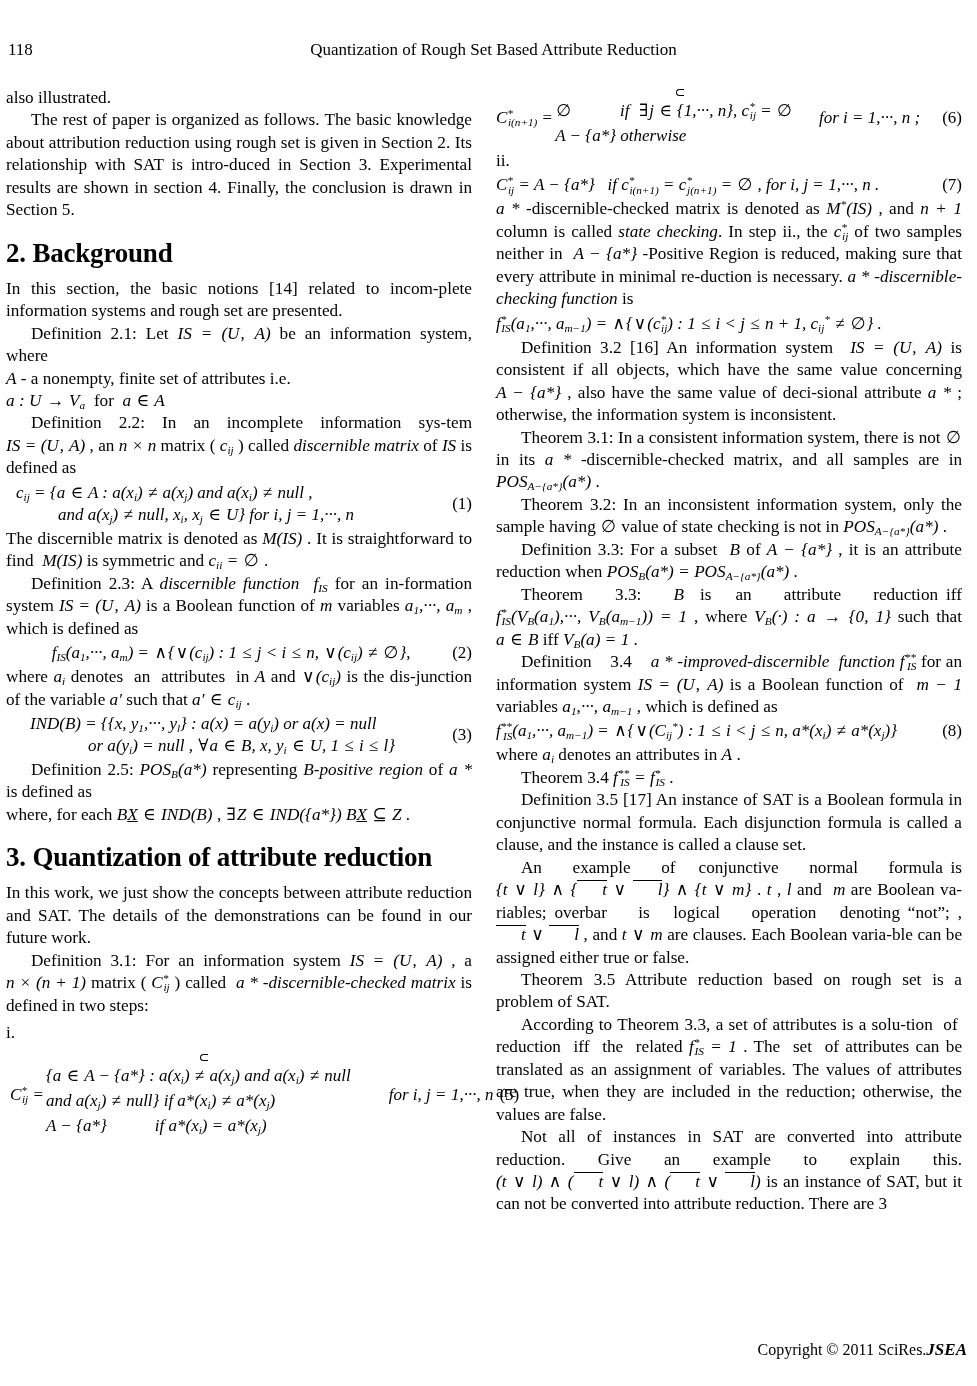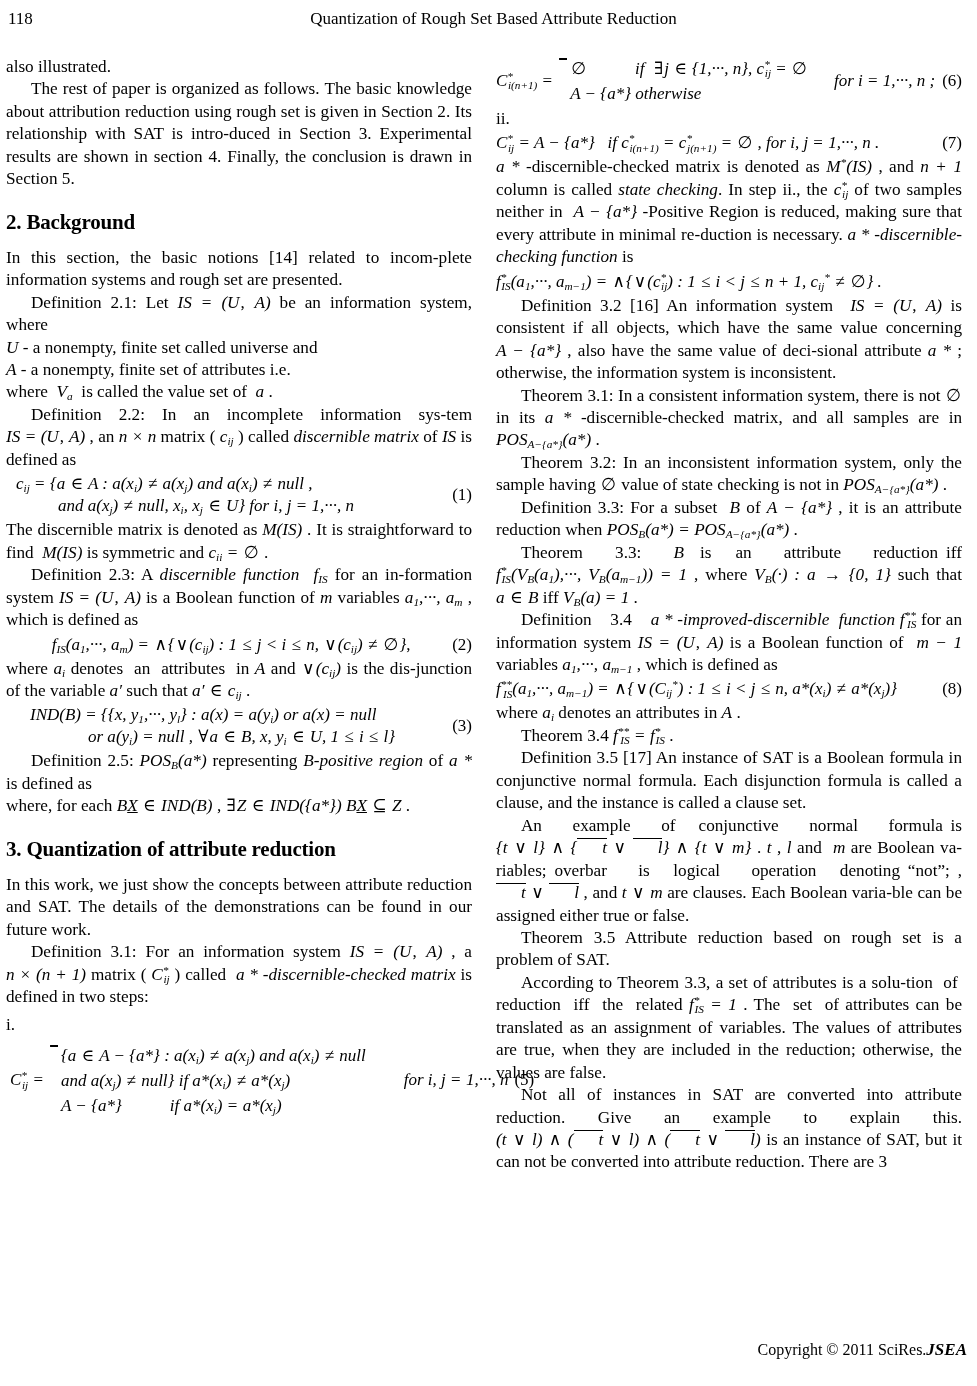--- a/index.html
+++ b/index.html
@@ -19,6 +19,7 @@
   .page {
     position: absolute;
     inset: 0;
+    margin-top: 31px;
   }
 
   

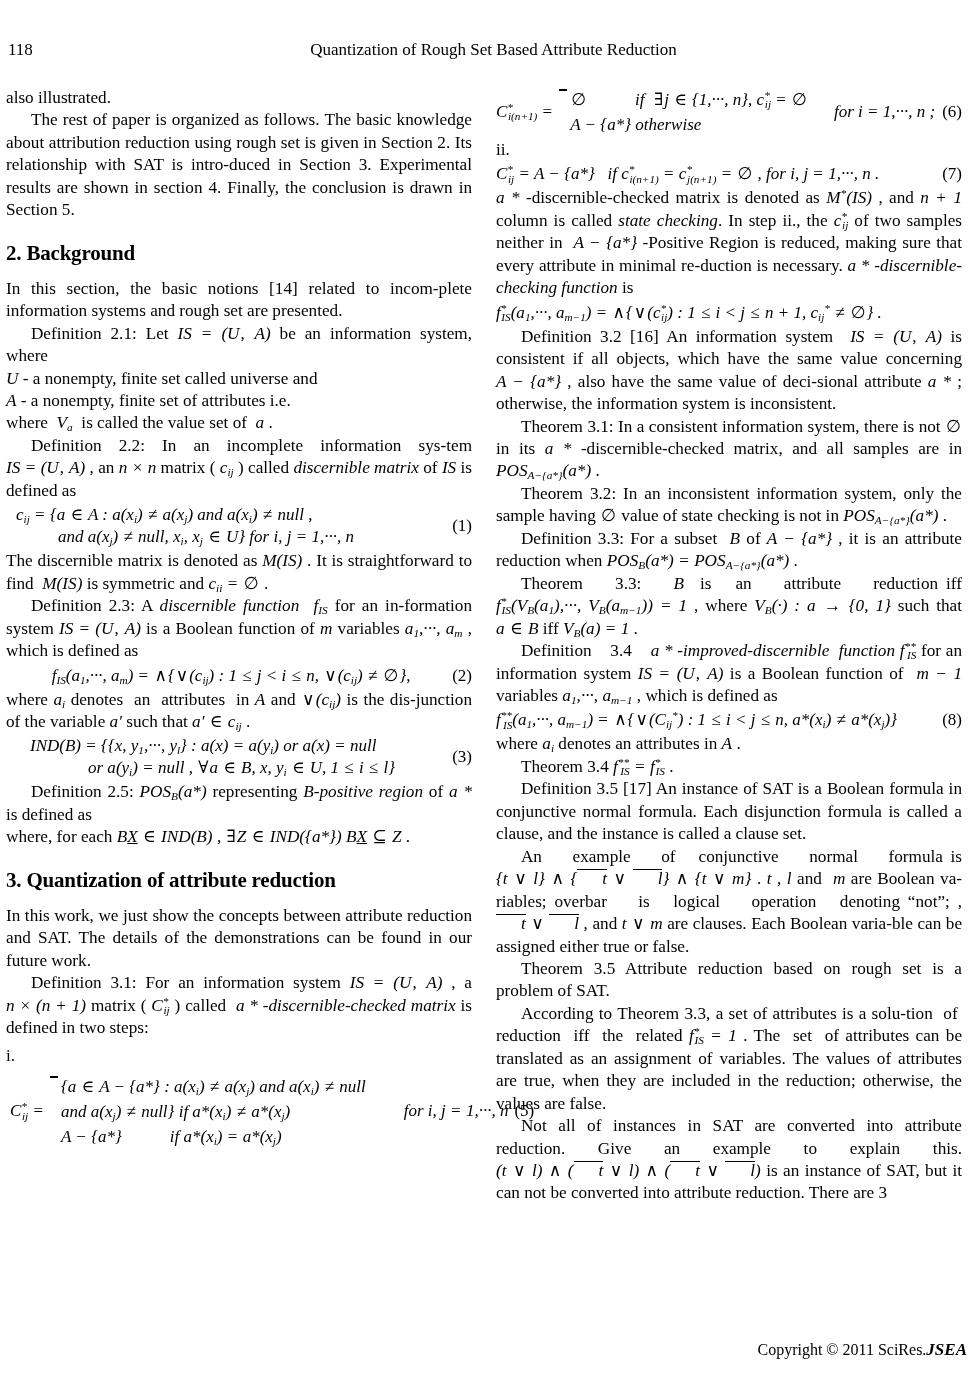--- a/index.html
+++ b/index.html
@@ -136,7 +136,8 @@
   
   .cases {
     display: inline-flex;
-    align-items: flex-start;
+    align-items: center;
+    flex-direction: column;
   }
   .brace {
     flex: 0 0 11px;

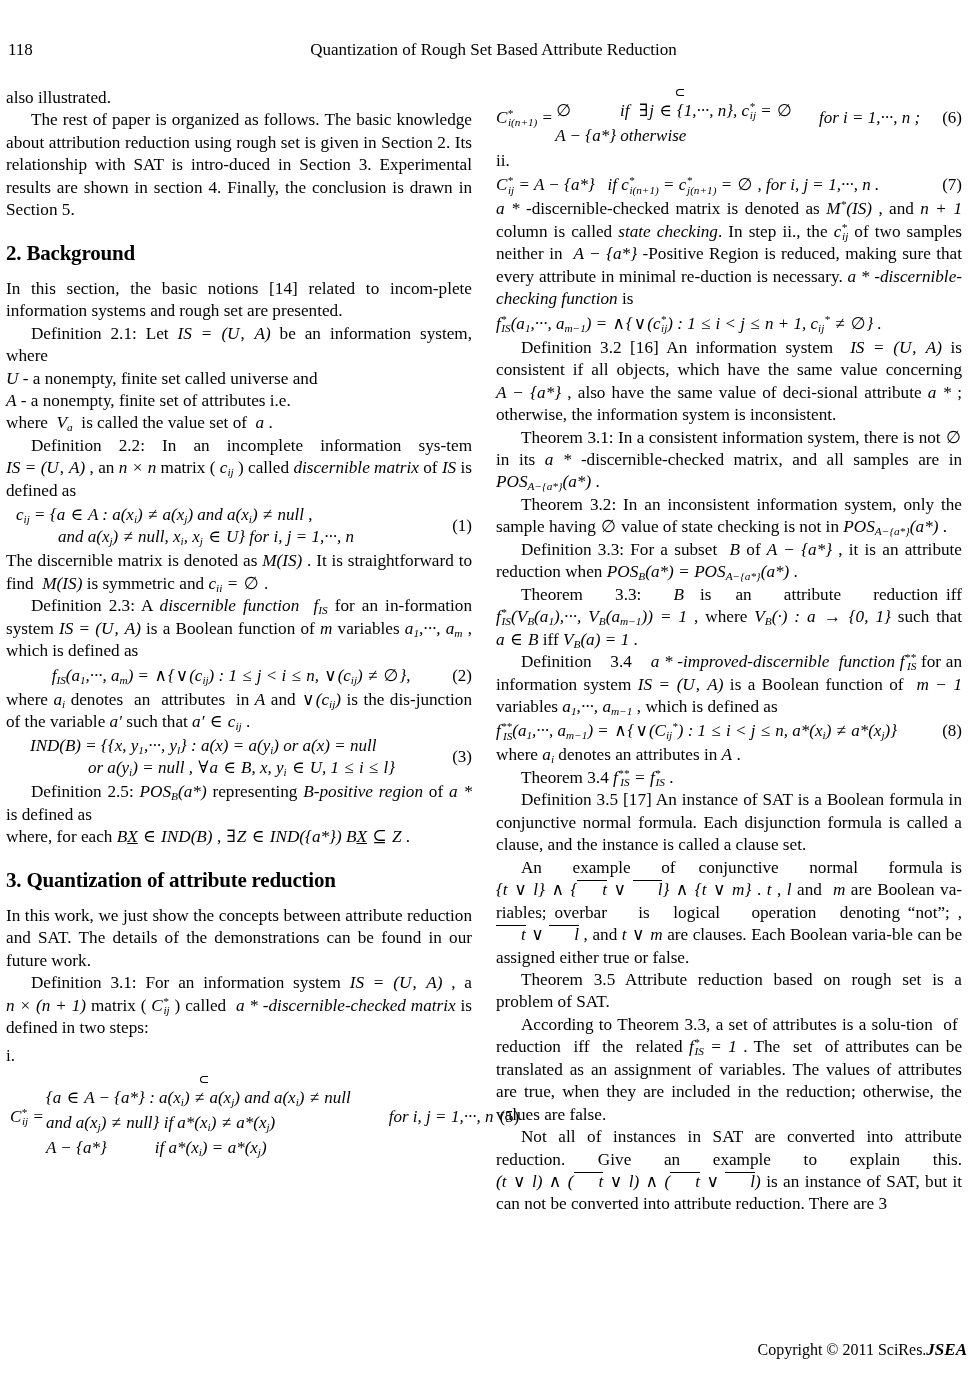--- a/index.html
+++ b/index.html
@@ -75,7 +75,7 @@
   h2.section {
     margin: 0;
     font-weight: bold;
-    font-size: 21px;
+    font-size: 27px;
     line-height: 26px;
     font-family: "Liberation Serif", "DejaVu Serif", serif;
     letter-spacing: -0.2px;

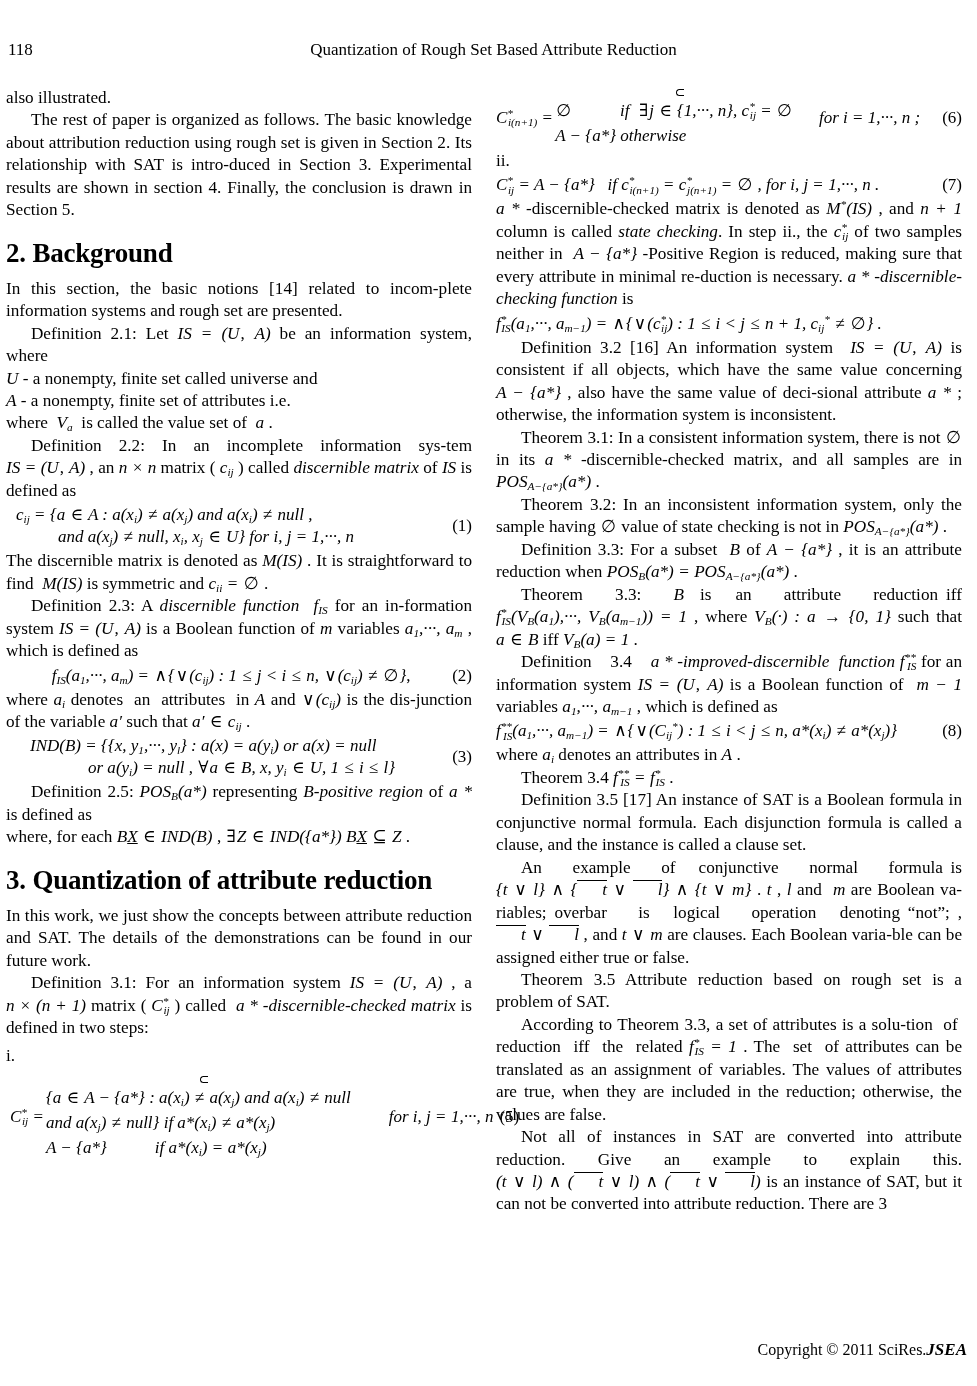--- a/index.html
+++ b/index.html
@@ -200,9 +200,6 @@
         <span>Definition 2.1: Let</span>
         <span class="math">IS <span class="op">=</span> (U<span class="op">,</span> A)</span>
         <span>be an information system, where</span>
-      </p>
-      <p class="noindent">
-        <span class="math">U</span> - a nonempty, finite set called universe and
       </p>
       <p class="noindent">
         <span class="math">A</span> - a nonempty, finite set of attributes i.e.

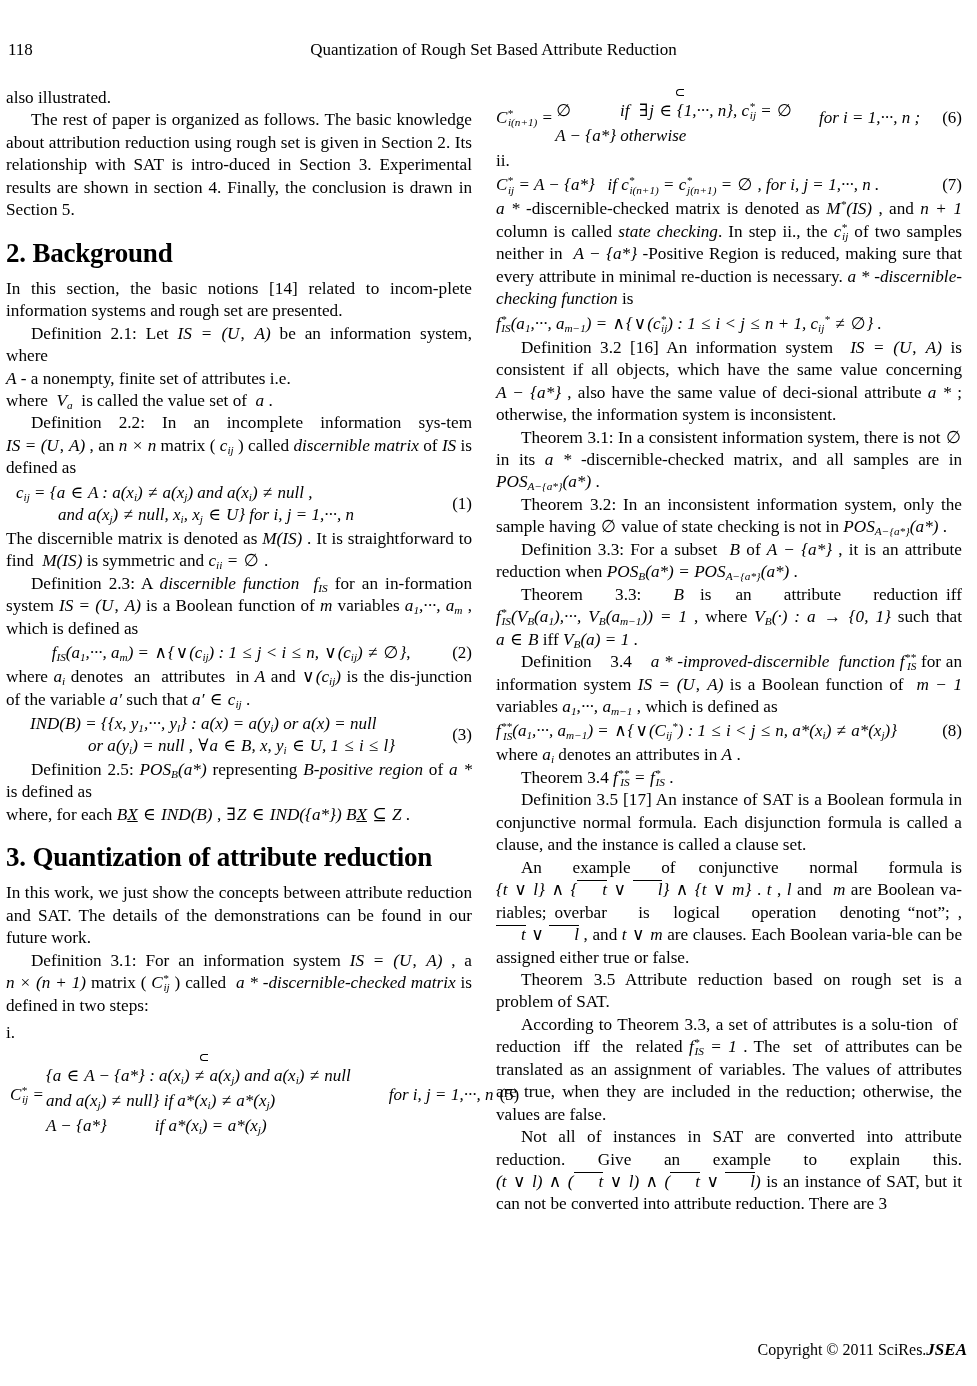--- a/index.html
+++ b/index.html
@@ -203,6 +203,9 @@
       </p>
       <p class="noindent">
         <span class="math">A</span> - a nonempty, finite set of attributes i.e.
+      </p>
+      <p class="noindent">
+        <span class="math">a : U <span class="op">→</span> V<sub>a</sub></span>&nbsp;&nbsp;<span class="up" style="font-style:normal">for</span>&nbsp;&nbsp;<span class="math">a <span class="op">∈</span> A</span>
       </p>
       <p class="noindent">
         where&nbsp; <span class="math">V<sub>a</sub></span> &nbsp;is called the value set of&nbsp; <span class="math">a</span> .

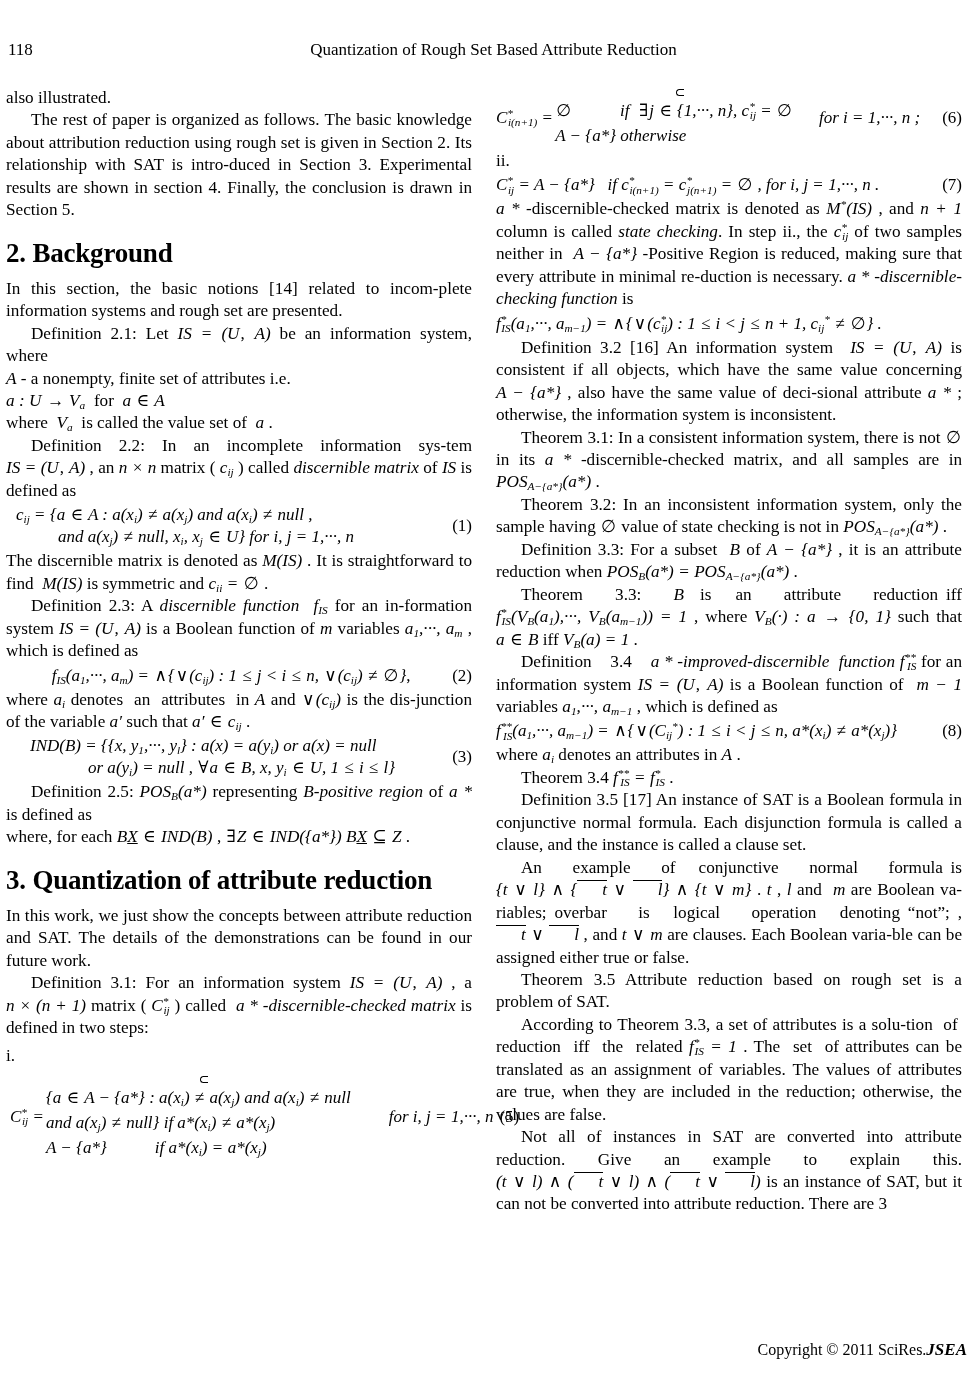--- a/index.html
+++ b/index.html
@@ -206,9 +206,6 @@
       </p>
       <p class="noindent">
         <span class="math">a : U <span class="op">→</span> V<sub>a</sub></span>&nbsp;&nbsp;<span class="up" style="font-style:normal">for</span>&nbsp;&nbsp;<span class="math">a <span class="op">∈</span> A</span>
-      </p>
-      <p class="noindent">
-        where&nbsp; <span class="math">V<sub>a</sub></span> &nbsp;is called the value set of&nbsp; <span class="math">a</span> .
       </p>
 
       <p class="indent">

